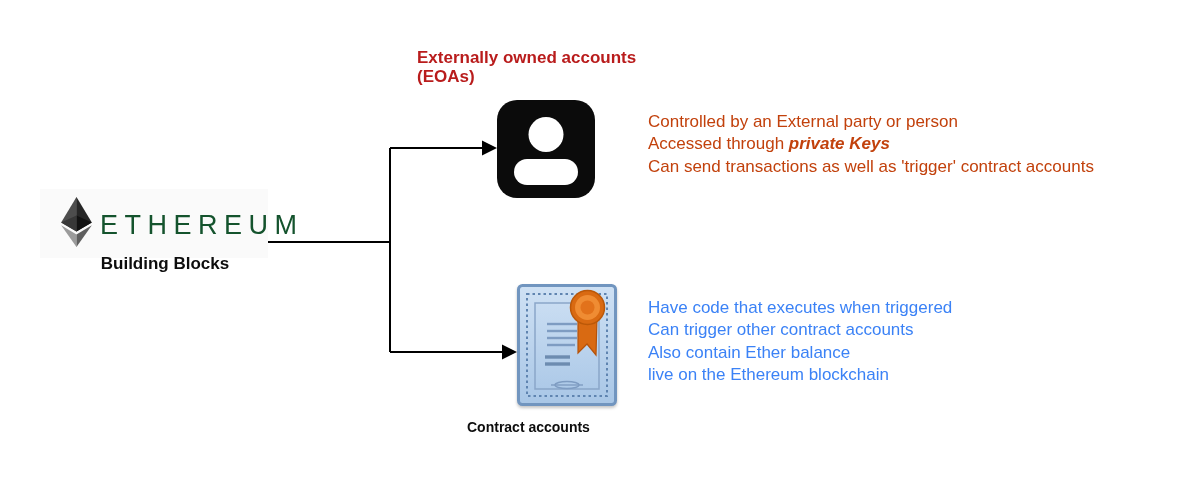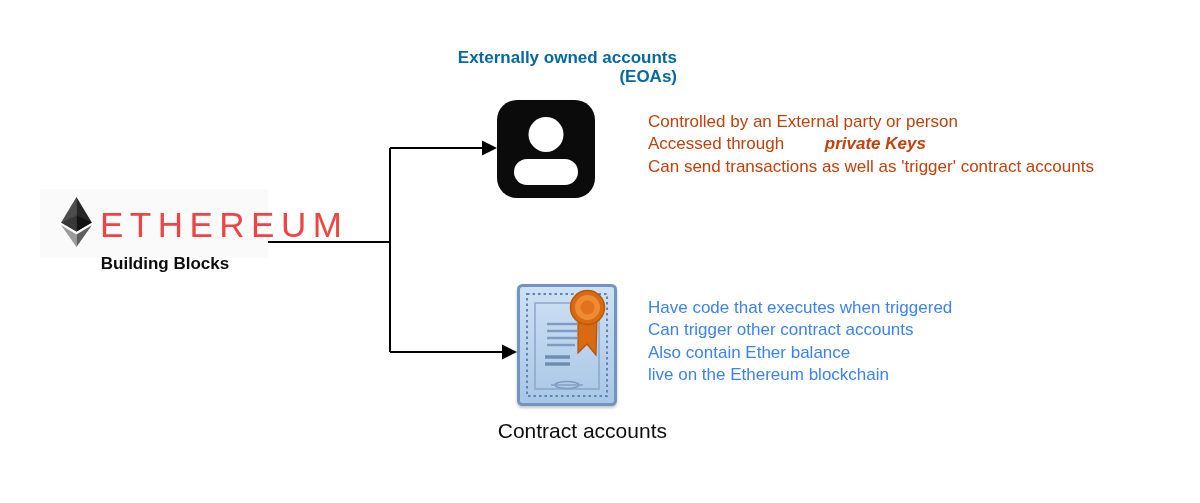--- a/index.html
+++ b/index.html
@@ -26,8 +26,8 @@
 
   
   .eoa-title{
-    left:417px;top:48px;width:260px;text-align:right;
-    font-size:17px;line-height:19px;font-weight:bold;color:#0369a1;
+    left:417px;top:48px;width:260px;text-align:left;
+    font-size:17px;line-height:19px;font-weight:bold;color:#b91c1c;
   }
   .person-icon{left:497px;top:100px;width:98px;height:98px;}
   .eoa-points{left:648px;top:111px;font-size:17px;line-height:22.4px;color:#c2410c;white-space:nowrap;}

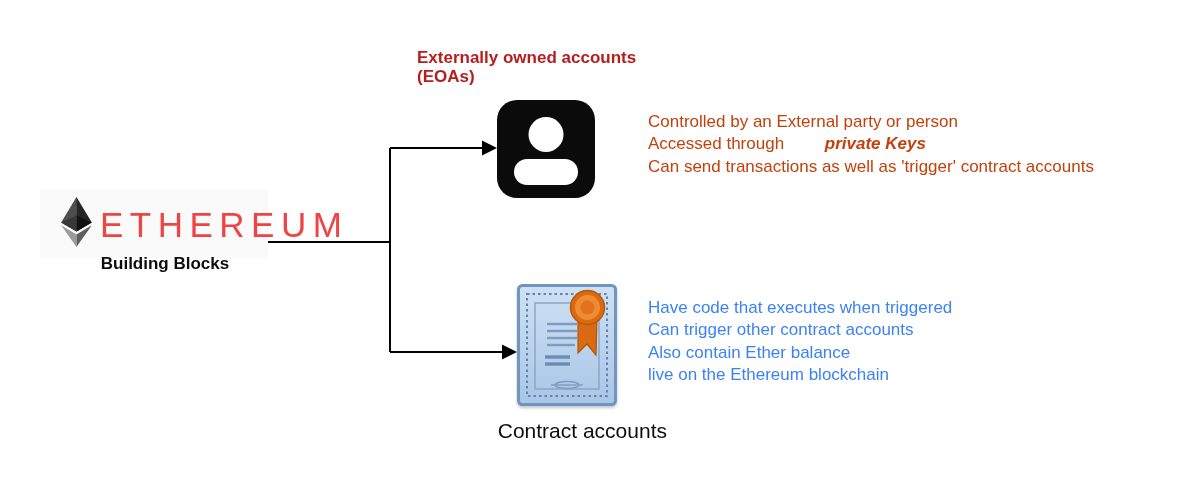--- a/index.html
+++ b/index.html
@@ -31,7 +31,7 @@
   }
   .person-icon{left:497px;top:100px;width:98px;height:98px;}
   .eoa-points{left:648px;top:111px;font-size:17px;line-height:22.4px;color:#c2410c;white-space:nowrap;}
-  .eoa-points .em{font-weight:bold;font-style:italic;margin-left:36px;}
+  .eoa-points .em{font-weight:bold;font-style:italic;}
 
   
   .cert-icon{left:517px;top:284px;width:100px;height:122px;filter:drop-shadow(0 2px 1.5px rgba(90,90,90,0.35));}

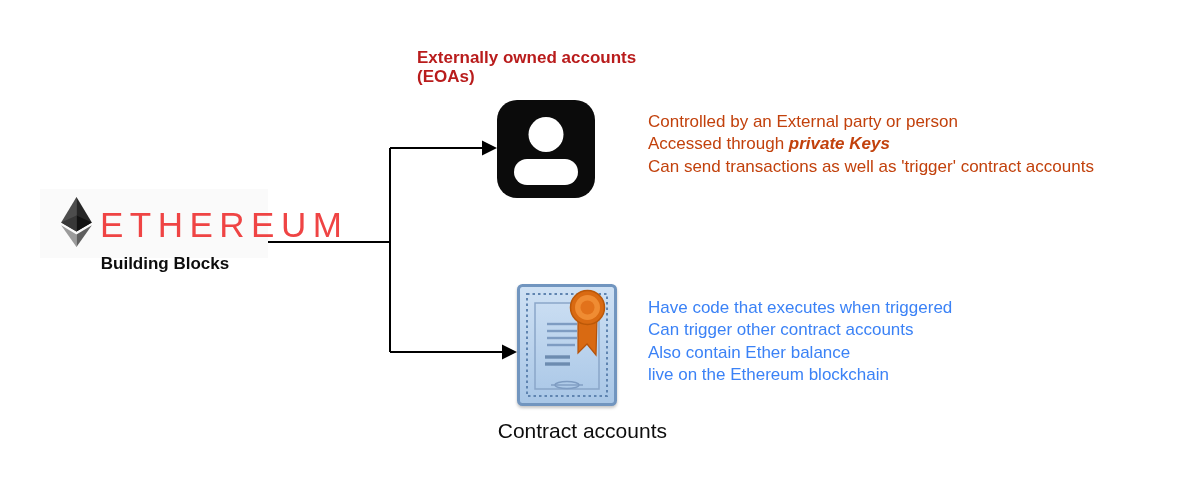--- a/index.html
+++ b/index.html
@@ -13,8 +13,8 @@
   .brand-panel{left:40px;top:189px;width:228px;height:69px;background:#fafafa;}
   .brand-logo{left:61px;top:197px;width:31px;height:50px;}
   .brand-name{
-    left:100px;top:209px;font-size:35px;line-height:32px;letter-spacing:6.5px;
-    font-weight:300;color:#ef4444;white-space:nowrap;
+    left:100px;top:209px;font-size:27px;line-height:32px;letter-spacing:6.5px;
+    font-weight:300;color:#14532d;white-space:nowrap;
   }
   .brand-subtitle{
     left:65px;top:254px;width:200px;text-align:center;

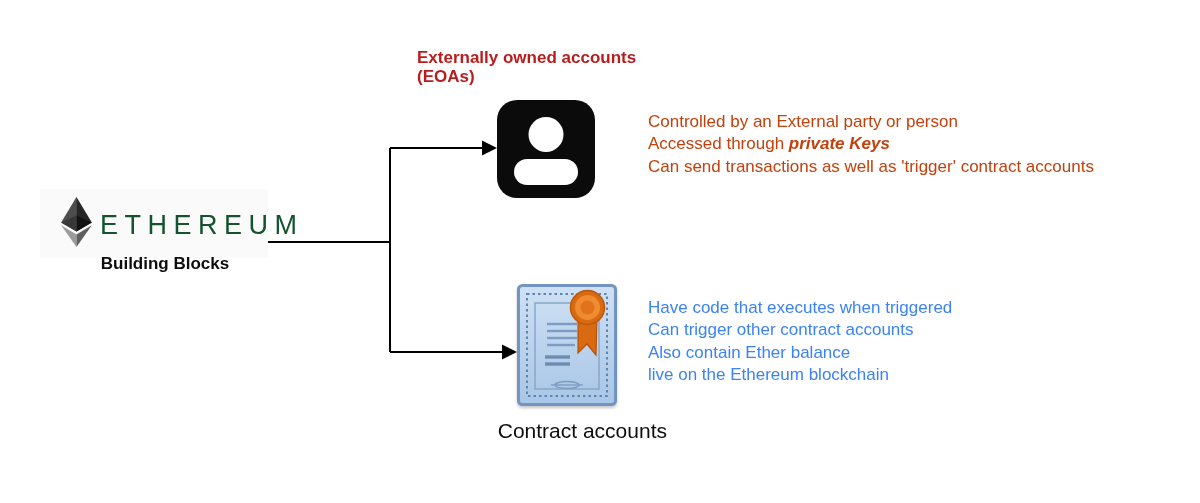--- a/index.html
+++ b/index.html
@@ -37,8 +37,8 @@
   .cert-icon{left:517px;top:284px;width:100px;height:122px;filter:drop-shadow(0 2px 1.5px rgba(90,90,90,0.35));}
   .contract-points{left:648px;top:297px;font-size:17px;line-height:22.4px;color:#3b82f6;white-space:nowrap;}
   .contract-label{
-    left:467px;top:419px;width:200px;text-align:right;
-    font-size:21px;font-weight:normal;color:#0d0d0d;
+    left:467px;top:419px;width:200px;text-align:left;
+    font-size:14px;font-weight:bold;color:#0d0d0d;
   }
 </style>
 </head>

